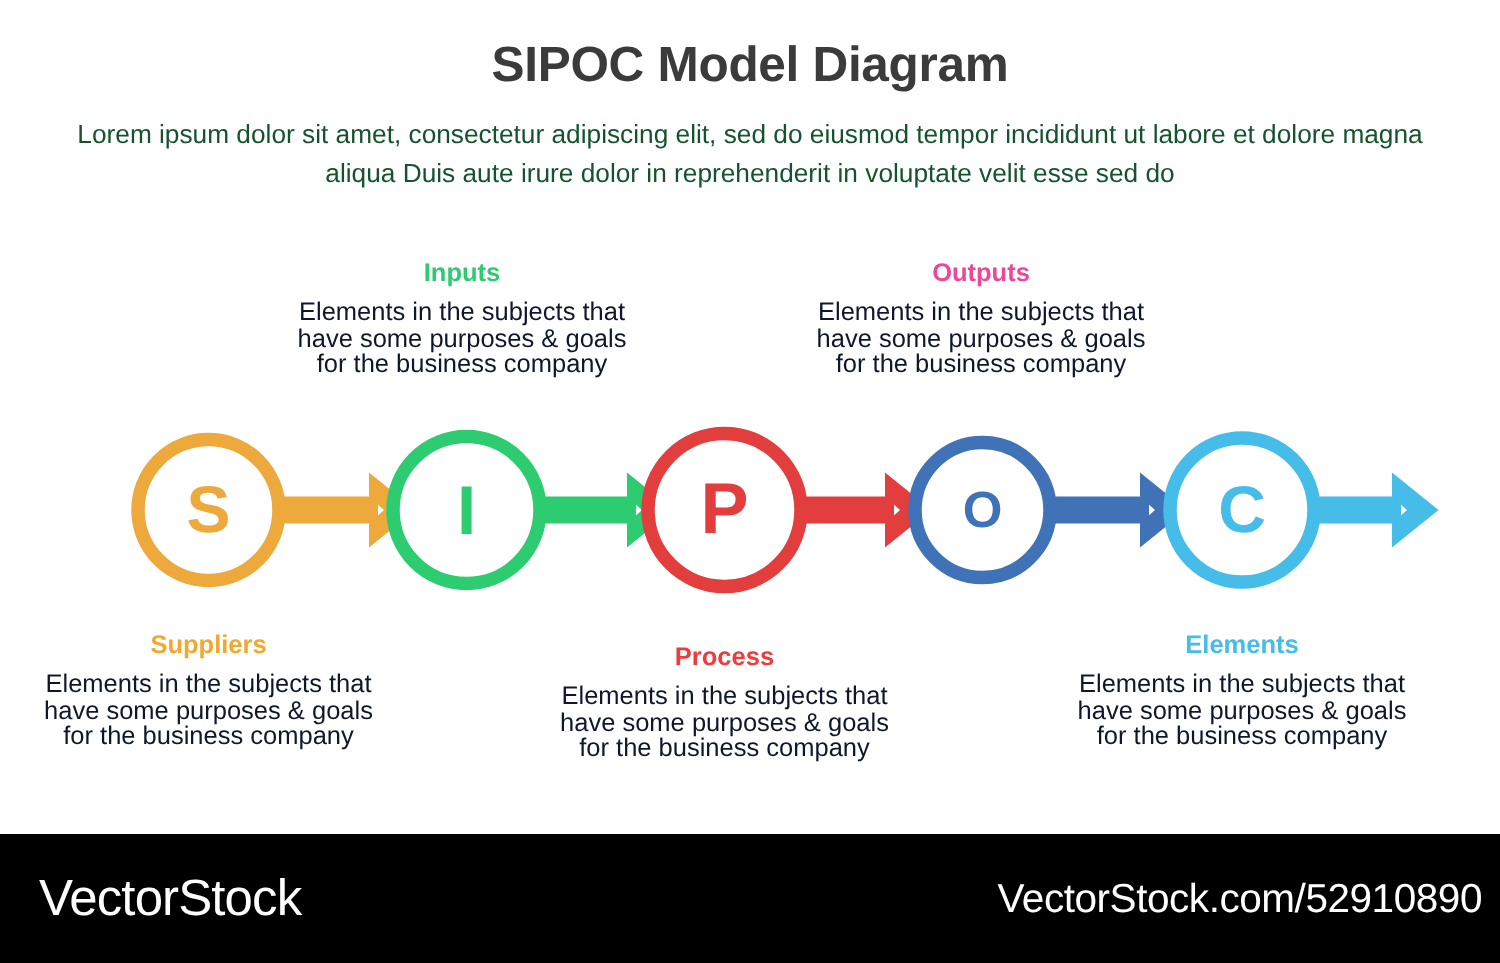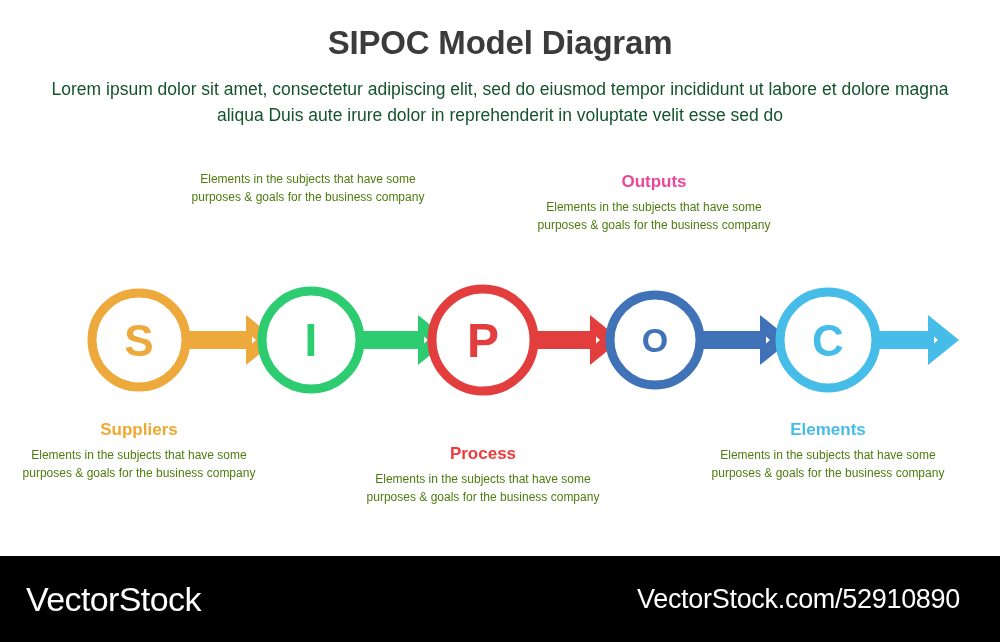--- a/index.html
+++ b/index.html
@@ -175,6 +175,7 @@
   </svg>
 
   <div class="node-text tb-inputs">
+    <p class="node-title" style="color:#2ecc71">Inputs</p>
     <p class="node-desc">Elements in the subjects that have  some purposes &amp; goals for the  business company</p>
   </div>
 

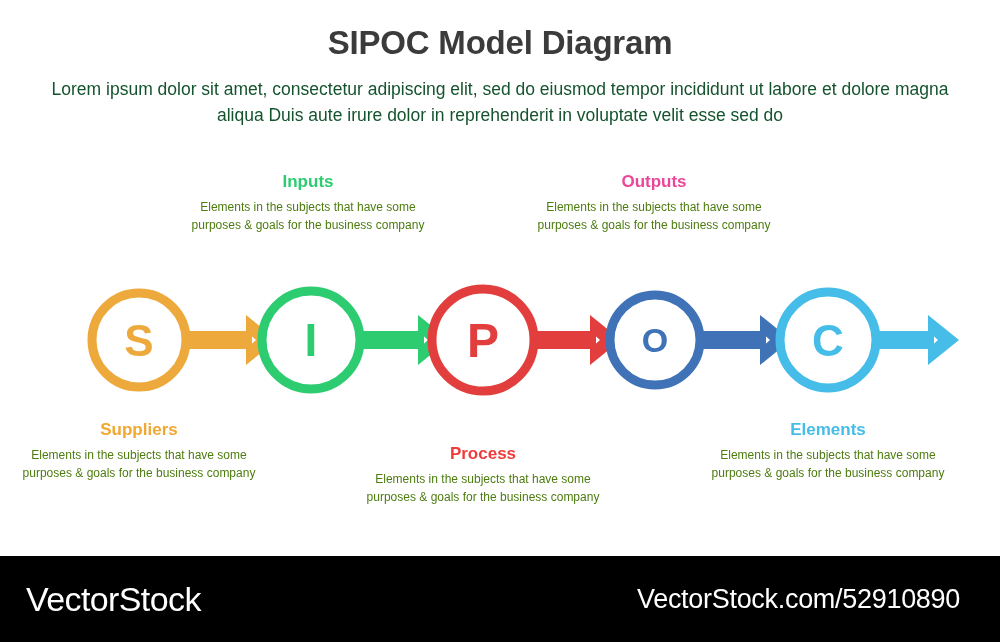--- a/index.html
+++ b/index.html
@@ -69,8 +69,8 @@
     line-height: 21px;
   }
   .node-desc {
-    font-size: 12px;
-    color: #4d7c0f;
+    font-size: 17px;
+    color: #0f172a;
     line-height: 17.5px;
     margin: 0;
     font-weight: 400;

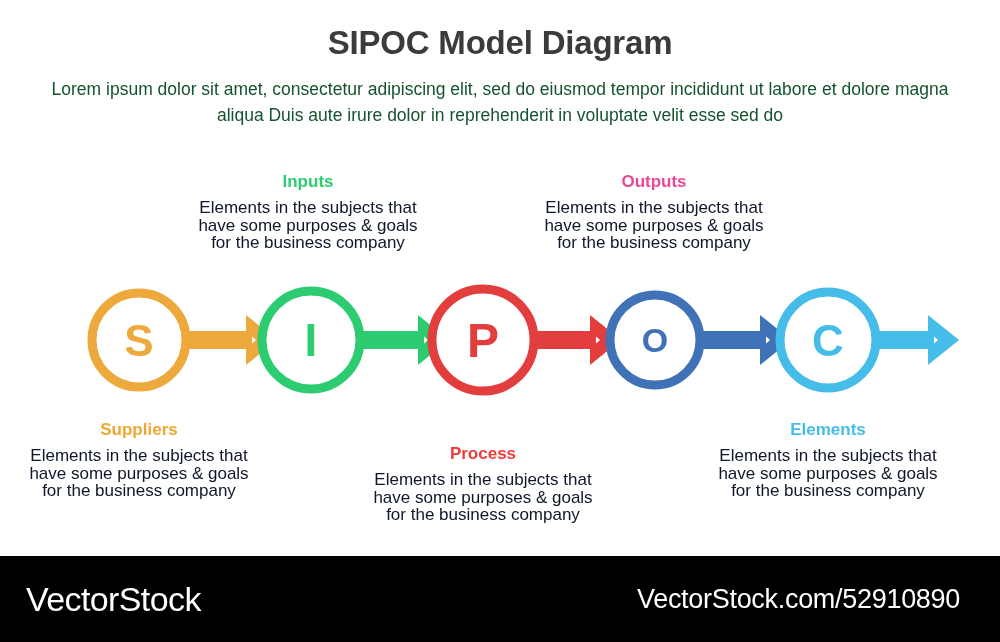--- a/index.html
+++ b/index.html
@@ -81,7 +81,7 @@
   .tb-outputs { left: 534px;  top: 171px; }
   
   .tb-suppliers { left: 19px;  top: 419px; text-align: center; }
-  .tb-process   { left: 363px; top: 443px; }
+  .tb-process   { left: 363px; top: 427px; }
   .tb-customers { left: 708px; top: 419px; }
 
   

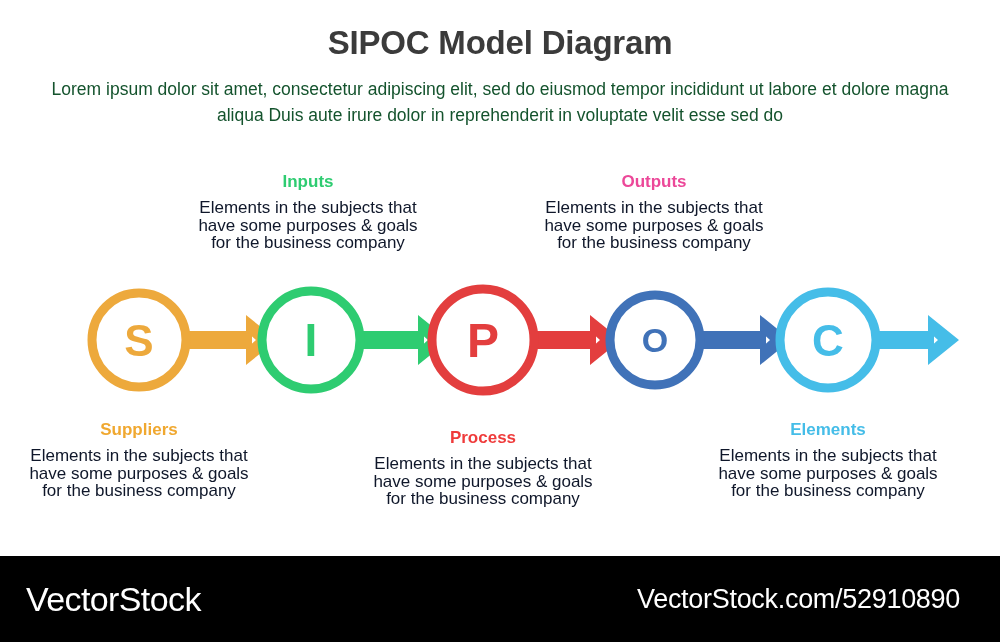--- a/index.html
+++ b/index.html
@@ -108,7 +108,7 @@
     font-size: 27px;
     font-weight: 400;
     letter-spacing: -0.3px;
-    padding-right: 40px;
+    padding-right: 12px;
   }
 </style>
 </head>

